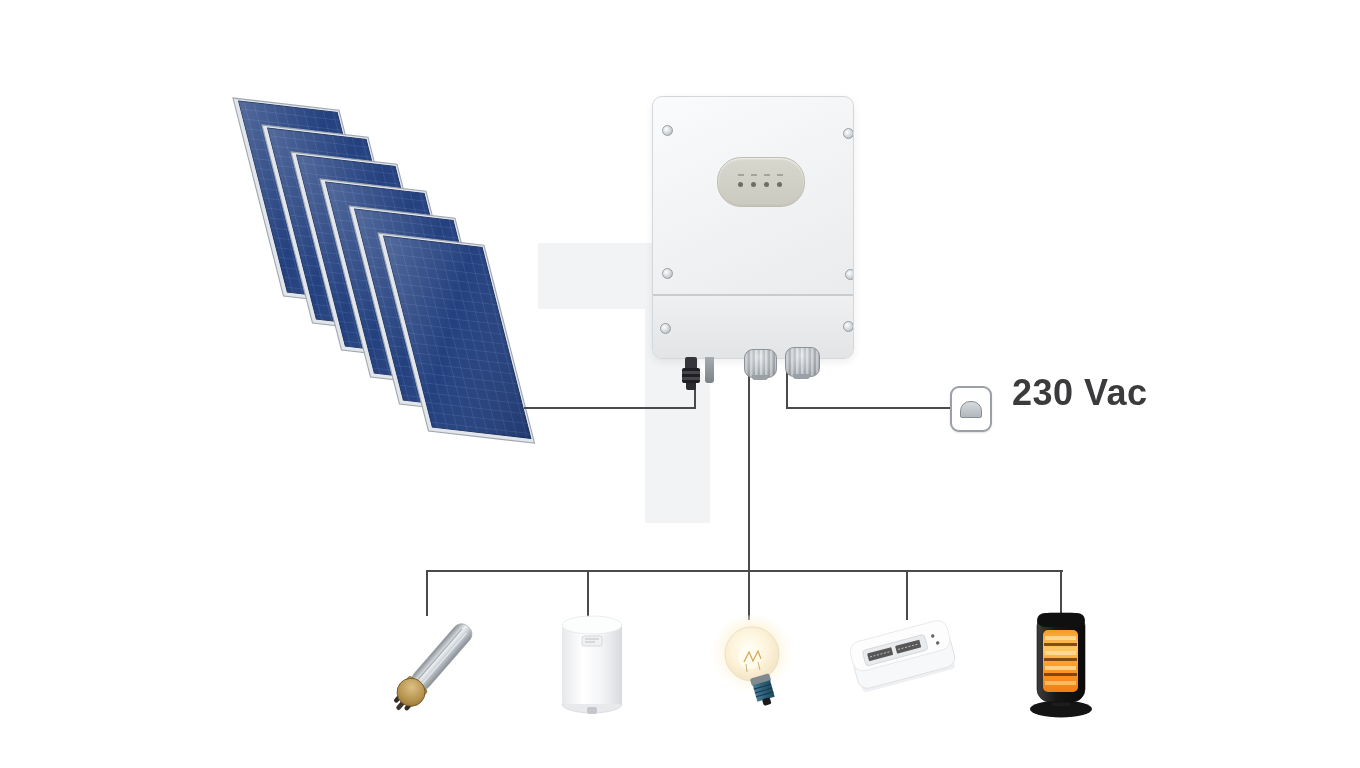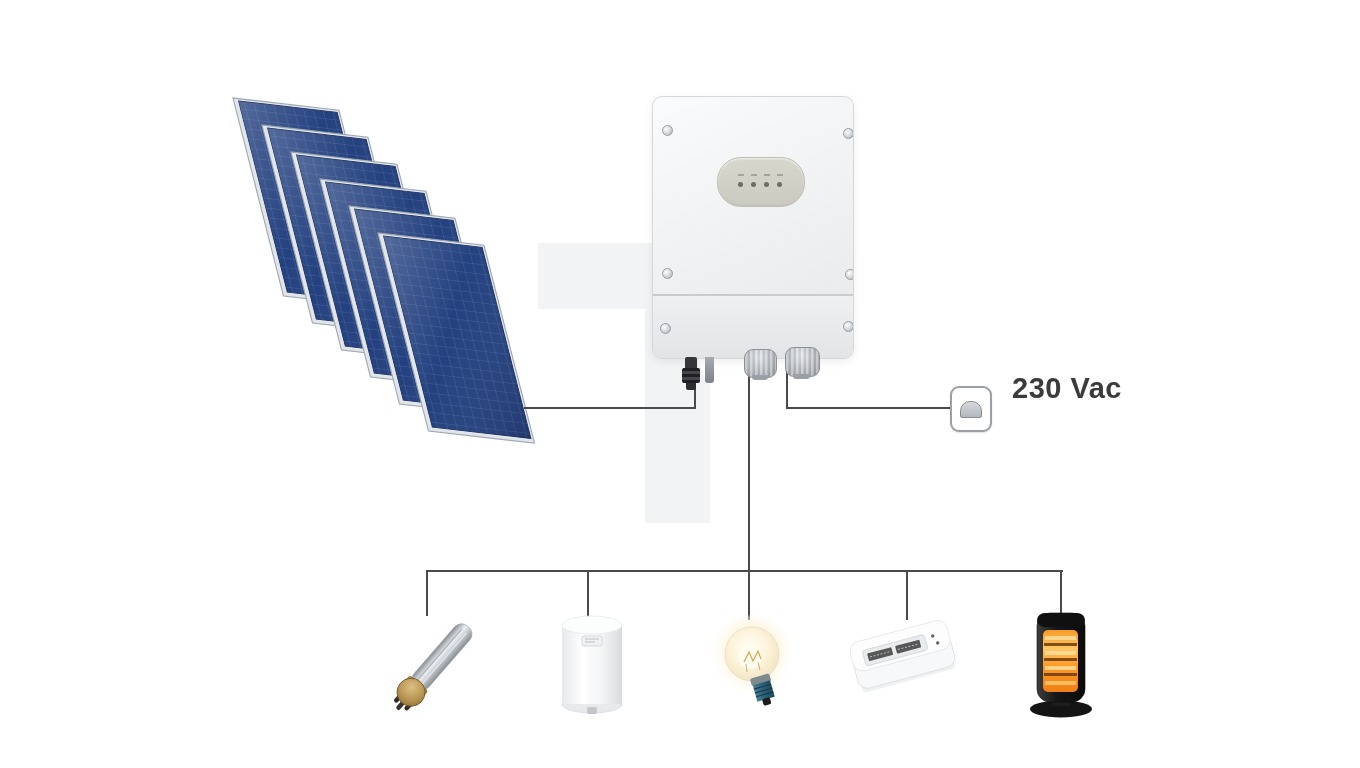--- a/index.html
+++ b/index.html
@@ -41,7 +41,7 @@
   .outlet .dome{position:absolute;left:8px;top:13px;width:20px;height:15px;
                 background:linear-gradient(180deg,#d6dadd,#b2b7bc);
                 border:1.5px solid #888d92;border-radius:10px 10px 2px 2px;}
-  .grid-label{position:absolute;left:1012px;top:372px;font-size:29px;font-weight:700;
+  .grid-label{position:absolute;left:1012px;top:372px;font-size:36px;font-weight:700;
               color:#3b3b3d;letter-spacing:.5px;}
 </style>
 </head>

